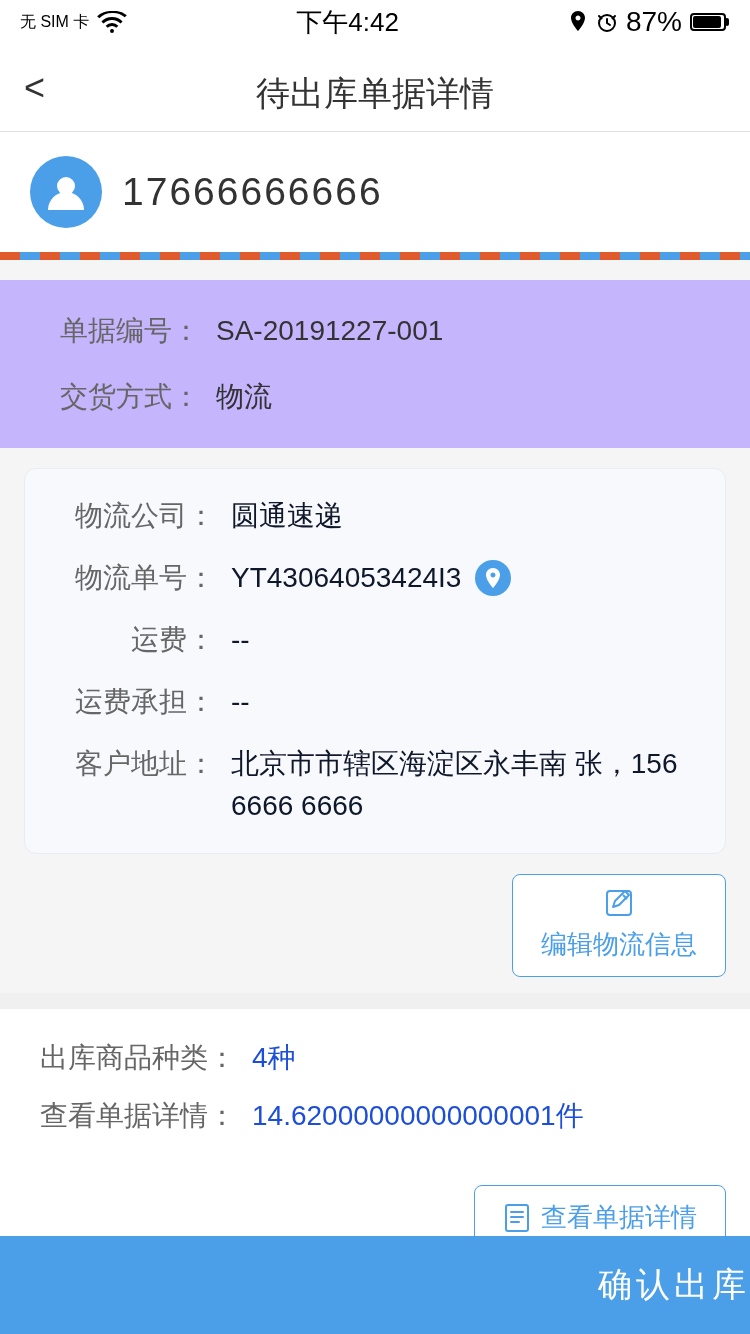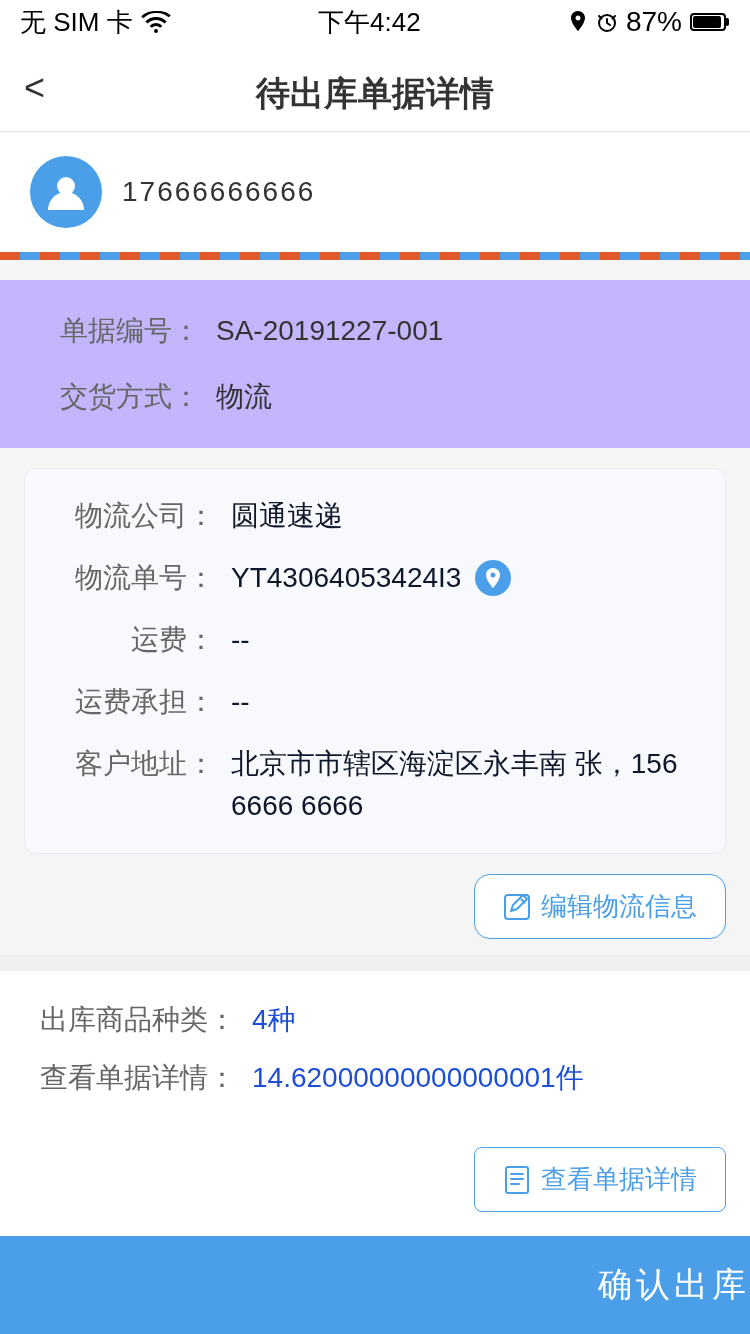--- a/index.html
+++ b/index.html
@@ -29,7 +29,7 @@
       display: flex;
       align-items: center;
       gap: 8px;
-      font-size: 26px;
+      font-size: 16px;
     }
     .status-center {
       font-size: 26px;

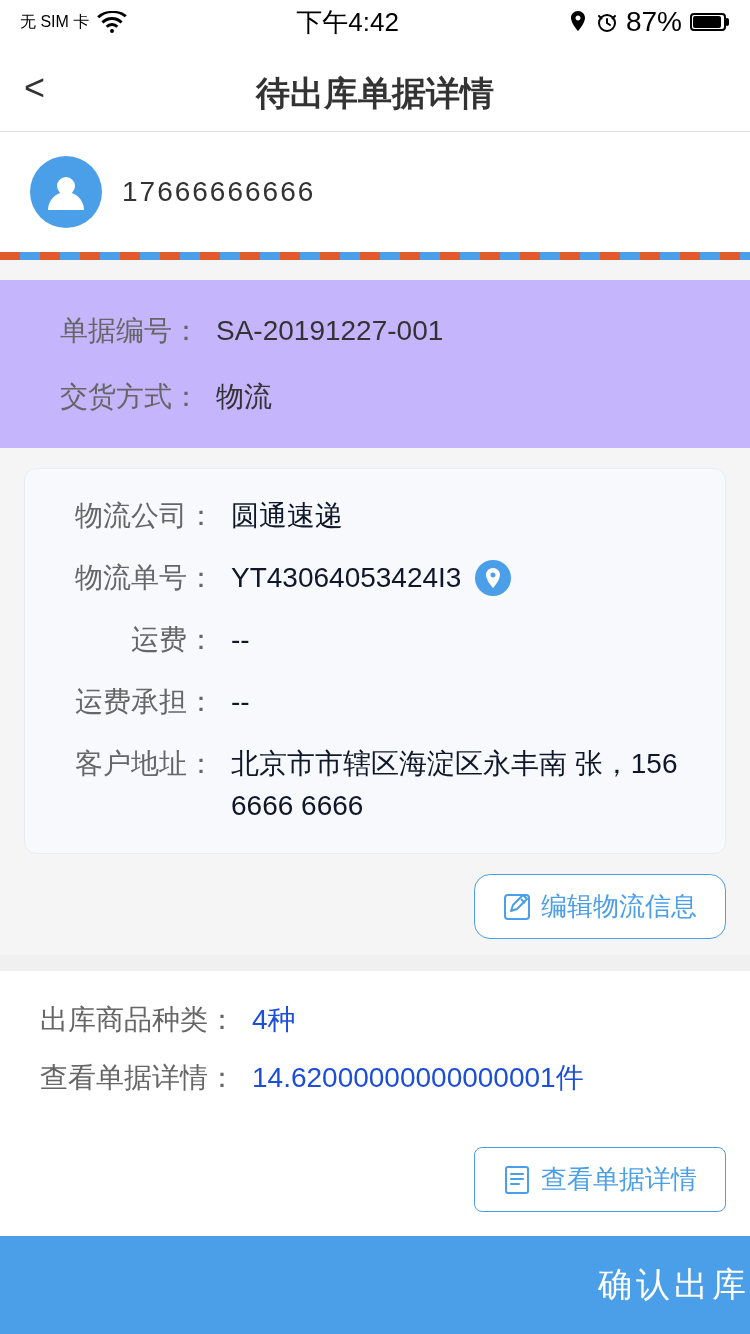--- a/index.html
+++ b/index.html
@@ -62,7 +62,7 @@
     }
     .nav-title {
       font-size: 34px;
-      font-weight: 700;
+      font-weight: 400;
       color: #333;
       margin-top: 13px;
     }

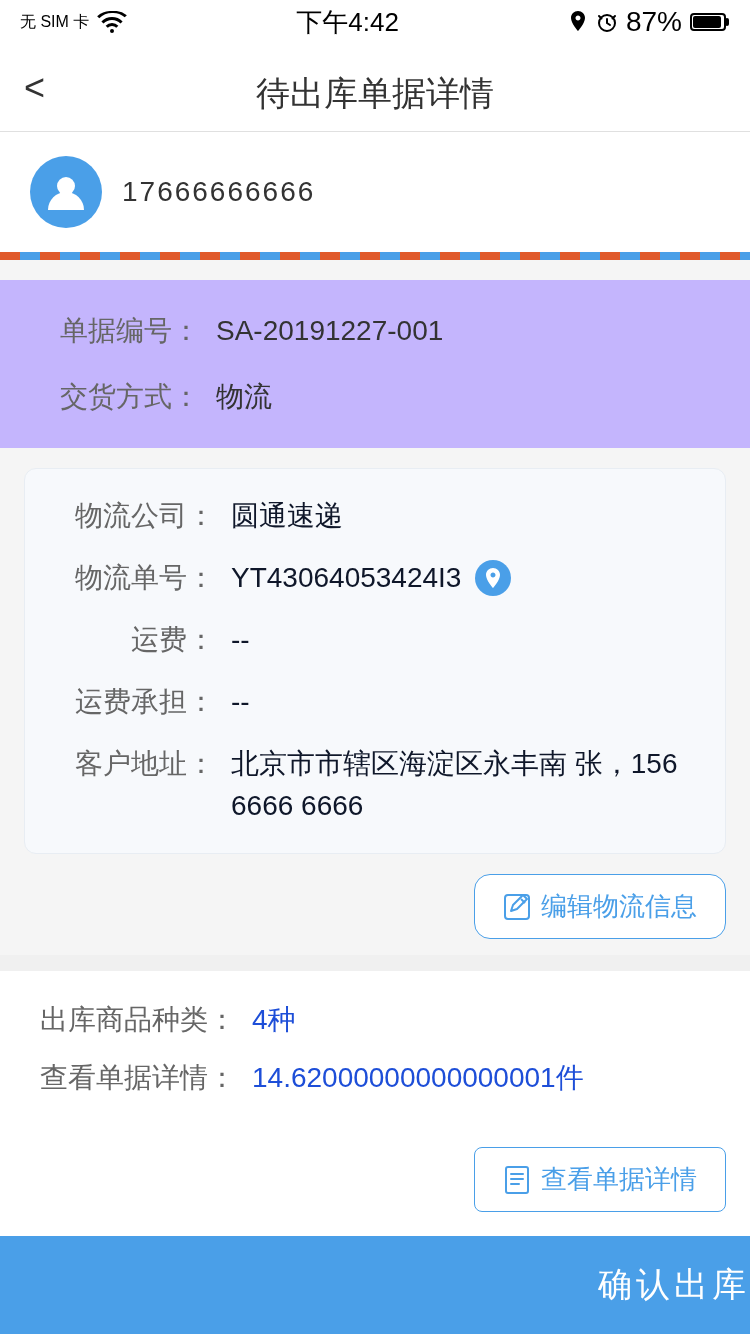--- a/index.html
+++ b/index.html
@@ -103,7 +103,7 @@
       fill: #fff;
     }
     .user-phone {
-      font-size: 28px;
+      font-size: 39px;
       color: #333;
       font-weight: 500;
       letter-spacing: 2px;

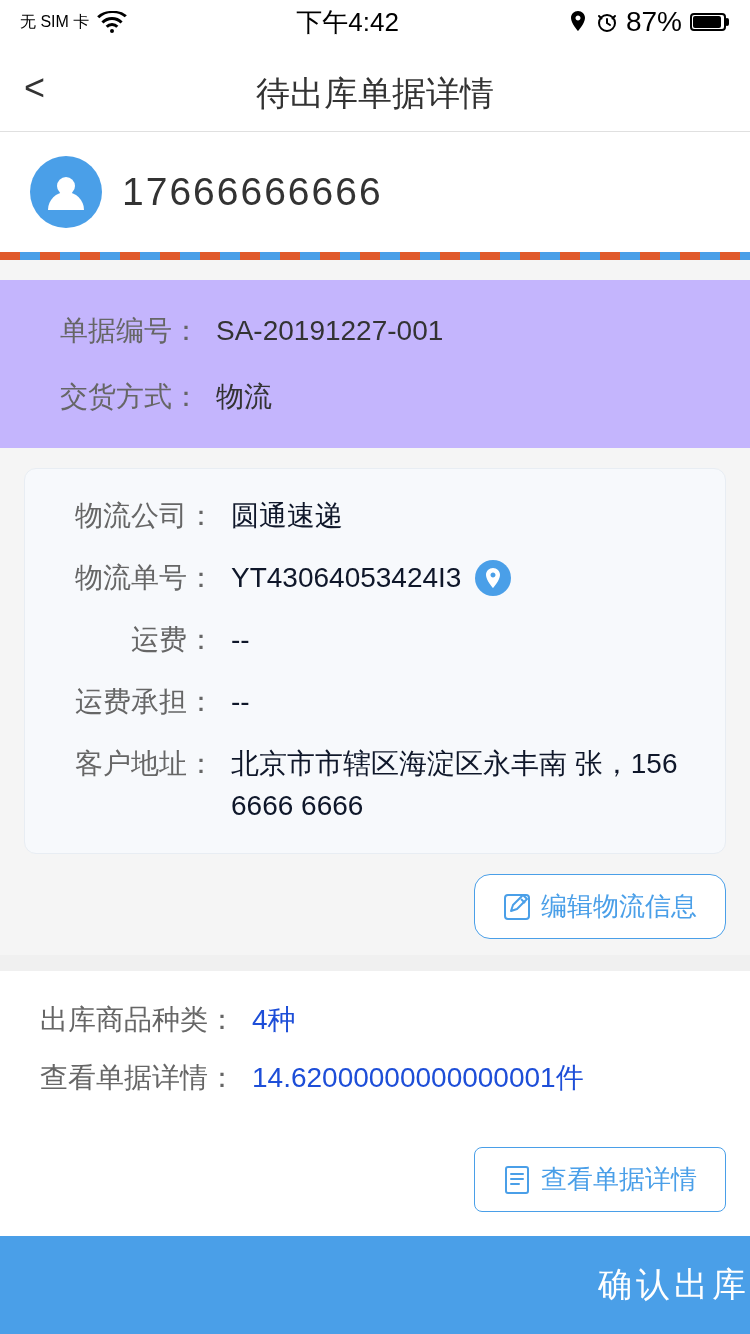--- a/index.html
+++ b/index.html
@@ -191,7 +191,7 @@
     }
     .edit-btn {
       border: 1px solid #4a9fe8;
-      border-radius: 16px;
+      border-radius: 8px;
       padding: 14px 28px;
       color: #4a9fe8;
       font-size: 26px;
@@ -200,6 +200,7 @@
       gap: 10px;
       background: #fff;
       cursor: pointer;
+      flex-direction: column;
     }
     .edit-btn svg {
       width: 28px;

